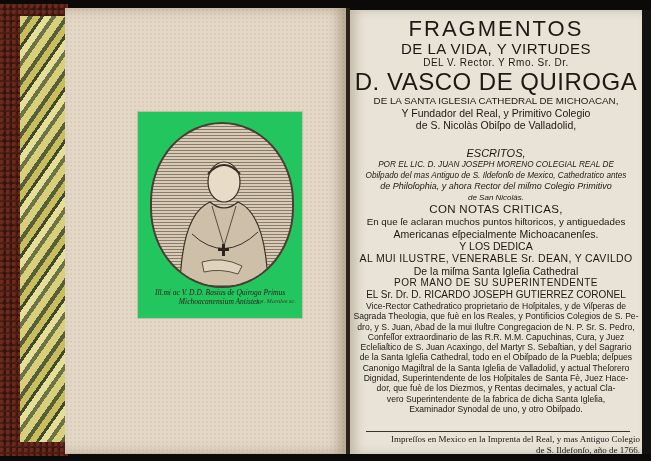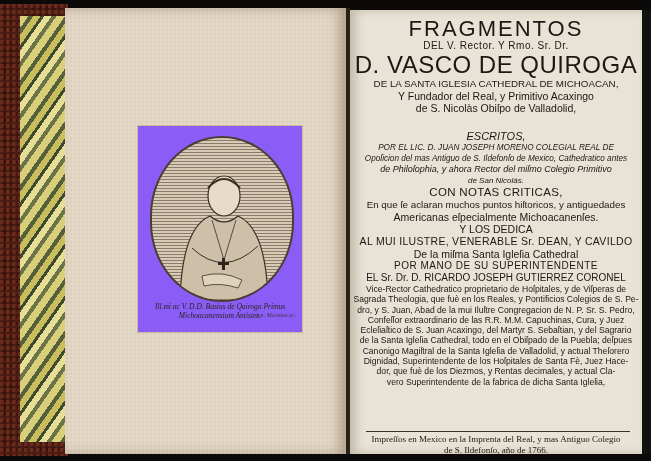--- a/index.html
+++ b/index.html
@@ -73,6 +73,7 @@
 
 <div class="tp">
   <div class="l-title">FRAGMENTOS</div>
+  <div class="l-sub">DE LA VIDA, Y VIRTUDES</div>
   <div class="l-small">DEL V. Rector. Y Rmo. Sr. Dr.</div>
   <div class="l-name">D. VASCO DE QUIROGA</div>
   <div class="l-norm" style="font-size:9.8px">DE LA SANTA IGLESIA CATHEDRAL DE MICHOACAN,</div>

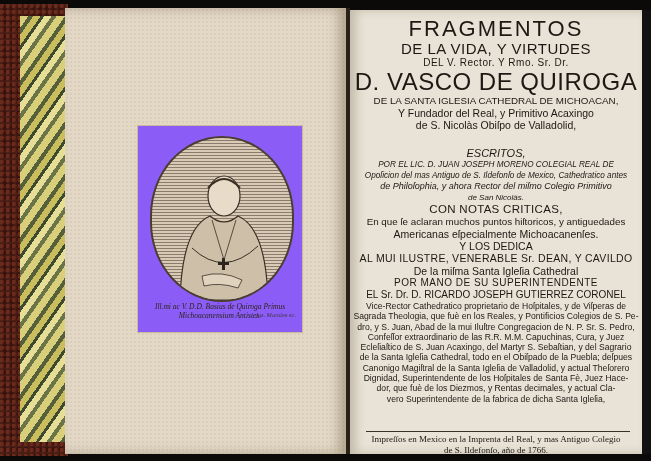--- a/index.html
+++ b/index.html
@@ -77,7 +77,7 @@
   <div class="l-small">DEL V. Rector. Y Rmo. Sr. Dr.</div>
   <div class="l-name">D. VASCO DE QUIROGA</div>
   <div class="l-norm" style="font-size:9.8px">DE LA SANTA IGLESIA CATHEDRAL DE MICHOACAN,</div>
-  <div class="l-norm">Y Fundador del Real, y Primitivo Acaxingo</div>
+  <div class="l-norm">Y Fundador del Real, y Primitivo Colegio</div>
   <div class="l-norm">de S. Nicolàs Obiſpo de Valladolid,</div>
   <div class="l-it">ESCRITOS,</div>
   <div class="l-itsm" style="font-size:8.2px">POR EL LIC. D. JUAN JOSEPH MORENO COLEGIAL REAL DE</div>

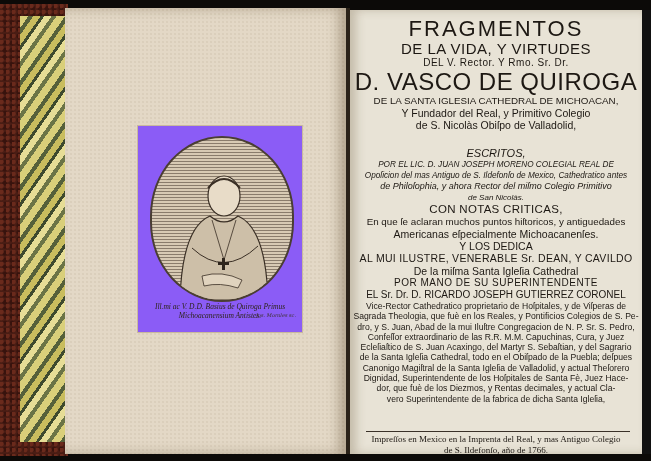--- a/index.html
+++ b/index.html
@@ -81,7 +81,7 @@
   <div class="l-norm">de S. Nicolàs Obiſpo de Valladolid,</div>
   <div class="l-it">ESCRITOS,</div>
   <div class="l-itsm" style="font-size:8.2px">POR EL LIC. D. JUAN JOSEPH MORENO COLEGIAL REAL DE</div>
-  <div class="l-itsm" style="font-size:8.2px">Opoſicion del mas Antiguo de S. Ildefonſo de Mexico, Cathedratico antes</div>
+  <div class="l-itsm" style="font-size:8.2px">Obiſpado del mas Antiguo de S. Ildefonſo de Mexico, Cathedratico antes</div>
   <div class="l-itsm">de Philoſophia, y ahora Rector del miſmo Colegio Primitivo</div>
   <div class="l-itsm" style="font-size:8px">de San Nicolàs.</div>
   <div class="l-caps">CON NOTAS CRITICAS,</div>

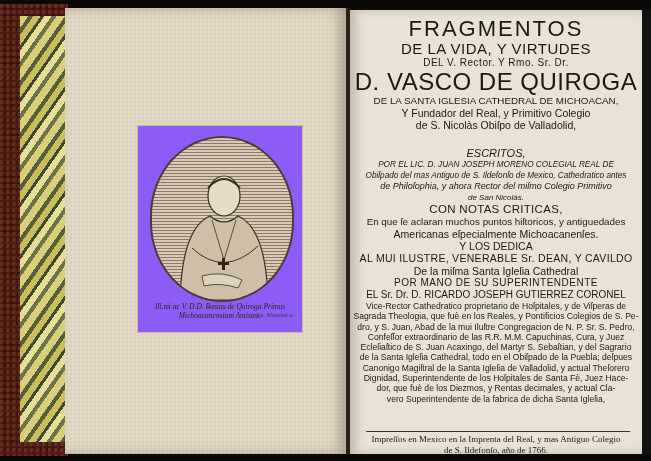--- a/index.html
+++ b/index.html
@@ -17,7 +17,7 @@
     box-shadow: inset 6px 0 10px rgba(90,70,40,.25); }
   .right-edge { position:absolute; left:642px; top:10px; width:9px; height:444px; background:#111; }
 
-  .plate { position:absolute; left:138px; top:126px; width:164px; height:206px; background:#8b5cf6;
+  .plate { position:absolute; left:138px; top:112px; width:164px; height:206px; background:#22c55e;
     box-shadow: 0 0 0 1px #c9b99e; }
   .plate .oval { position:absolute; left:12px; top:10px; width:140px; height:162px; border-radius:50%/48%;
     border:2px solid #4a3e33; background: repeating-linear-gradient(0deg, #8a7c6c 0 1px, #d8cab4 1px 3px); overflow:hidden; }

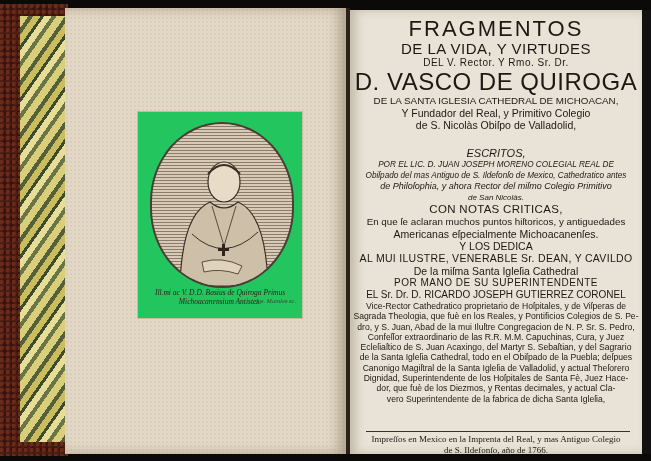--- a/index.html
+++ b/index.html
@@ -102,6 +102,7 @@
   <div class="l-body">Dignidad, Superintendente de los Hoſpitales de Santa Fè, Juez Hace-</div>
   <div class="l-body">dor, que fuè de los Diezmos, y Rentas decimales, y actual Cla-</div>
   <div class="l-body">vero Superintendente de la fabrica de dicha Santa Igleſia,</div>
+  <div class="l-body">Examinador Synodal de uno, y otro Obiſpado.</div>
 </div>
 
 <div class="rule"></div>

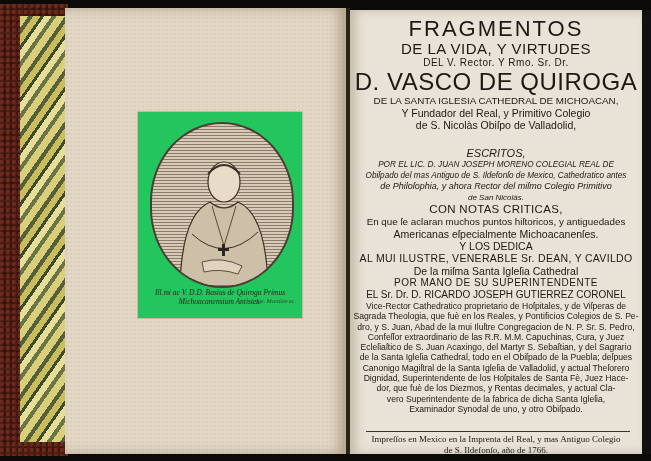--- a/index.html
+++ b/index.html
@@ -38,7 +38,7 @@
   .l-caps { font-size:11.5px; line-height:13px; letter-spacing:.3px; }
   .l-body { font-size:8.6px; line-height:10.3px; }
   .rule { position:absolute; left:366px; top:431px; width:264px; border-top:1px solid #3a3128; }
-  .imprint { position:absolute; left:352px; top:434px; width:288px; text-align:center; font-family:"Liberation Serif", serif; font-size:9px; line-height:10.5px; color:#1d1813; }
+  .imprint { position:absolute; left:352px; top:434px; width:288px; text-align:right; font-family:"Liberation Serif", serif; font-size:9px; line-height:10.5px; color:#1d1813; }
 </style>
 </head>
 <body>

